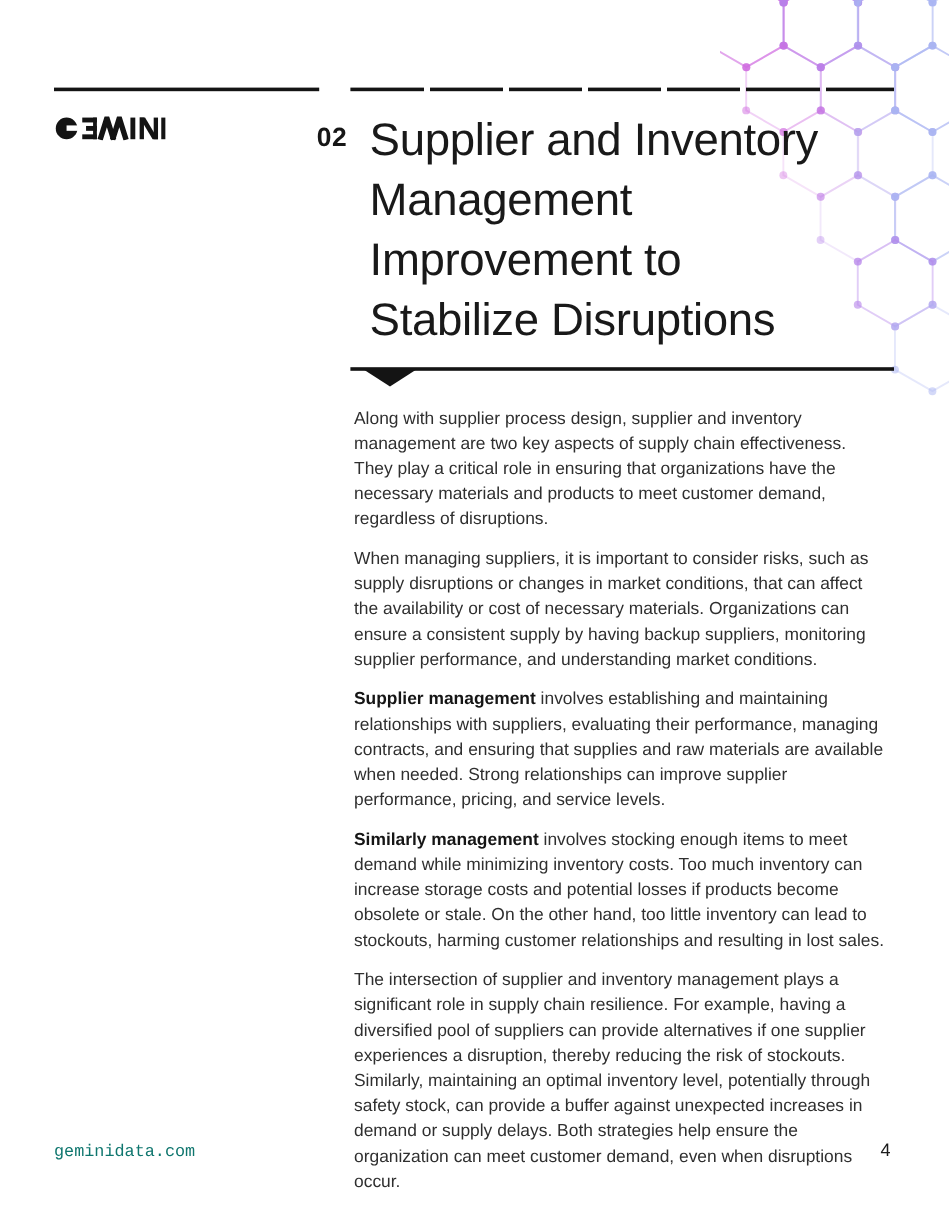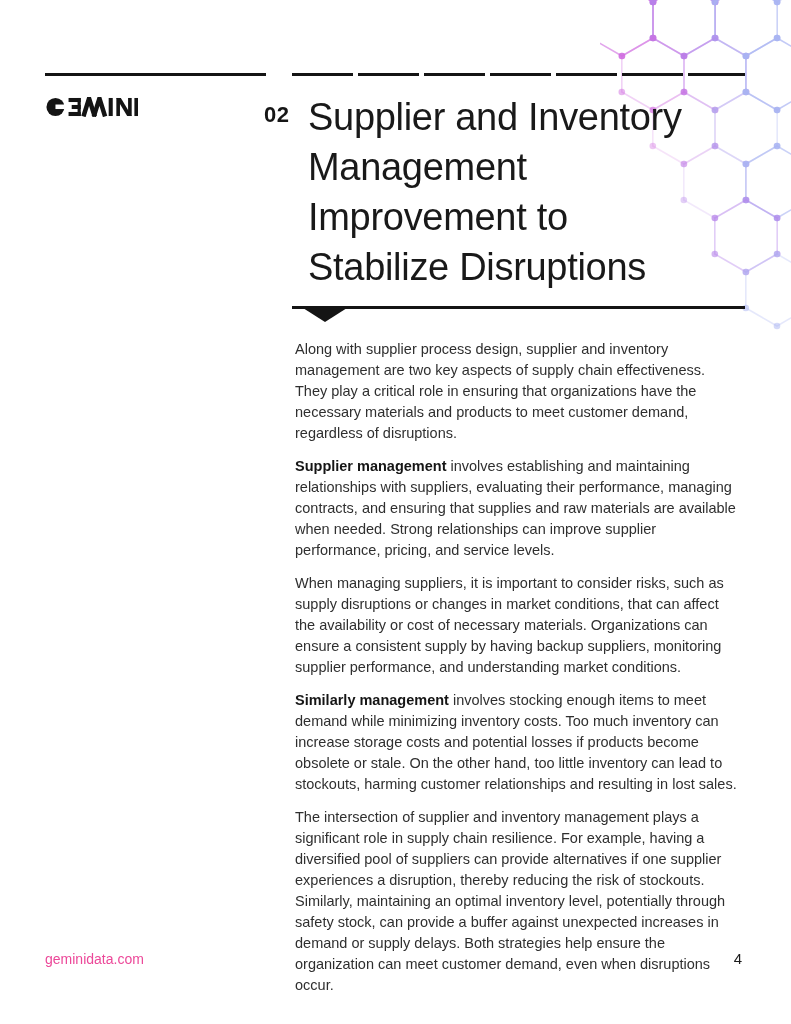--- a/index.html
+++ b/index.html
@@ -200,8 +200,8 @@
 
   <div class="layer body-copy">
       <p class="para">Along with supplier process design, supplier and inventory management are two key aspects of supply chain effectiveness. They play a critical role in ensuring that organizations have the necessary materials and products to meet customer demand, regardless of disruptions.</p>
+      <p class="para">When managing suppliers, it is important to consider risks, such as supply disruptions or changes in market conditions, that can affect the availability or cost of necessary materials. Organizations can ensure a consistent supply by having backup suppliers, monitoring supplier performance, and understanding market conditions.</p>
       <p class="para"><strong>Supplier management</strong> involves establishing and maintaining relationships with suppliers, evaluating their performance, managing contracts, and ensuring that supplies and raw materials are available when needed. Strong relationships can improve supplier performance, pricing, and service levels.</p>
-      <p class="para">When managing suppliers, it is important to consider risks, such as supply disruptions or changes in market conditions, that can affect the availability or cost of necessary materials. Organizations can ensure a consistent supply by having backup suppliers, monitoring supplier performance, and understanding market conditions.</p>
       <p class="para"><strong>Similarly management</strong> involves stocking enough items to meet demand while minimizing inventory costs. Too much inventory can increase storage costs and potential losses if products become obsolete or stale. On the other hand, too little inventory can lead to stockouts, harming customer relationships and resulting in lost sales.</p>
       <p class="para">The intersection of supplier and inventory management plays a significant role in supply chain resilience. For example, having a diversified pool of suppliers can provide alternatives if one supplier experiences a disruption, thereby reducing the risk of stockouts. Similarly, maintaining an optimal inventory level, potentially through safety stock, can provide a buffer against unexpected increases in demand or supply delays. Both strategies help ensure the organization can meet customer demand, even when disruptions occur.</p>
     </div>

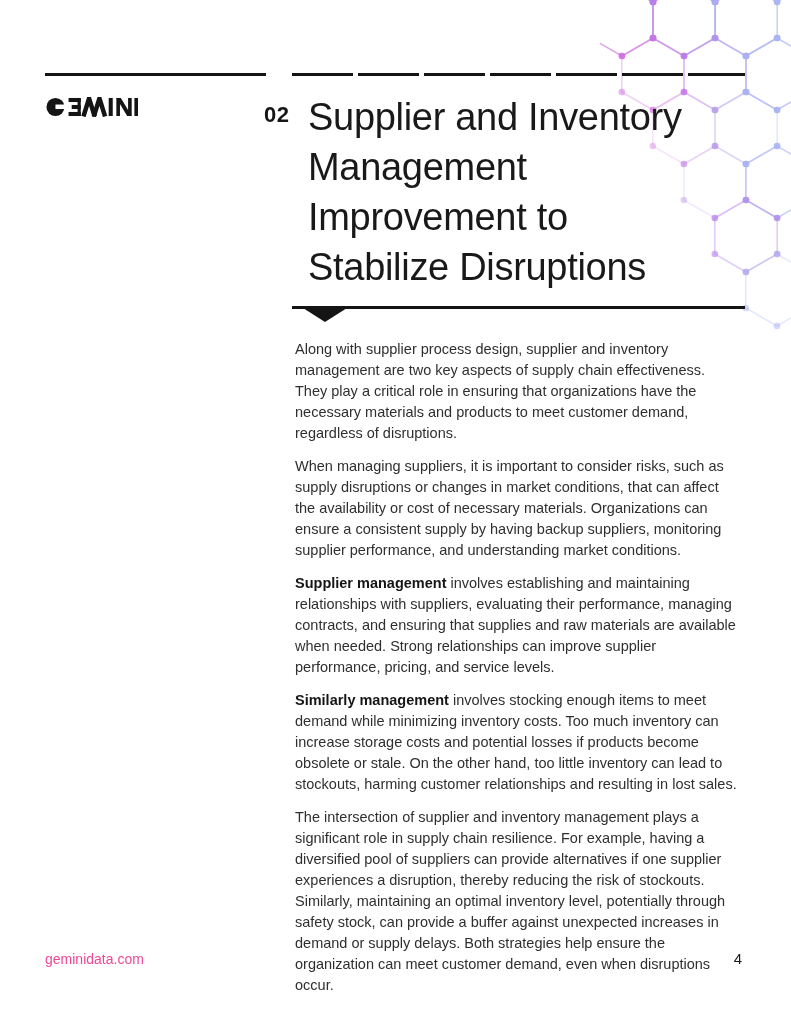--- a/index.html
+++ b/index.html
@@ -49,7 +49,7 @@
     left:45px;top:950px;width:697px;
     display:flex;justify-content:space-between;align-items:baseline;
   }
-  .site{font-size:14px;color:#ec4899;}
+  .site{font-size:14px;color:#0f766e;font-family:Liberation Mono, monospace;}
   .page-num{font-size:15px;color:#1c1c1c;}
 </style>
 </head>

